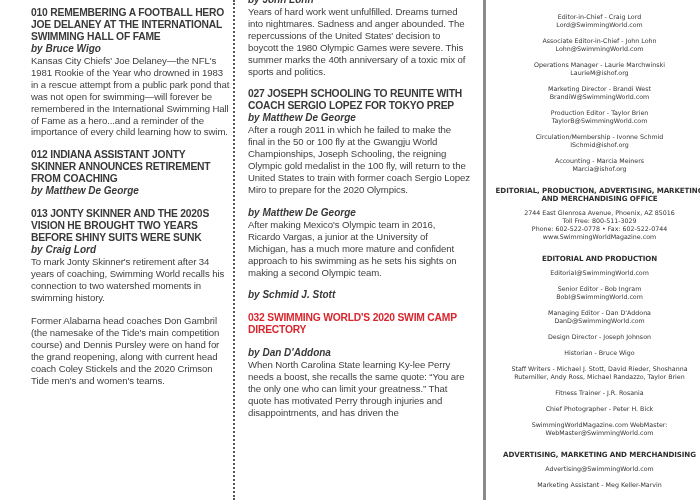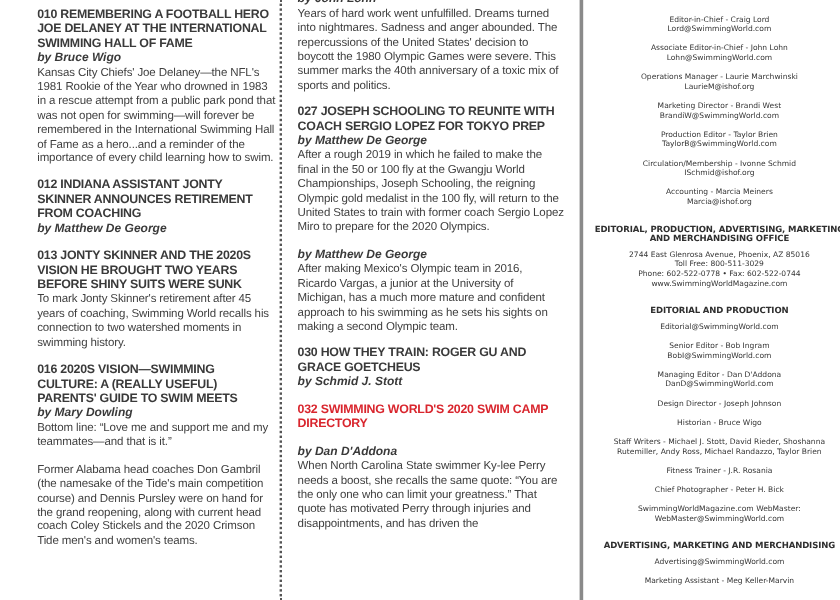--- a/index.html
+++ b/index.html
@@ -97,7 +97,7 @@
   <div class="article">
     <p class="headline">027 JOSEPH SCHOOLING TO REUNITE WITH COACH SERGIO LOPEZ FOR TOKYO PREP</p>
     <p class="byline">by Matthew De George</p>
-    <p class="summary">After a rough 2019 in which he failed to make the final in the 50 or 100 fly at the Gwangju World Championships, Joseph Schooling, the reigning Olympic gold medalist in the 100 fly, will return to the United States to train with former coach Sergio Lopez Miro to prepare for the 2020 Olympics.</p>
+    <p class="summary">After a rough 2011 in which he failed to make the final in the 50 or 100 fly at the Gwangju World Championships, Joseph Schooling, the reigning Olympic gold medalist in the 100 fly, will return to the United States to train with former coach Sergio Lopez Miro to prepare for the 2020 Olympics.</p>
   </div>
   <div class="article">
     <p class="byline">by Matthew De George</p>

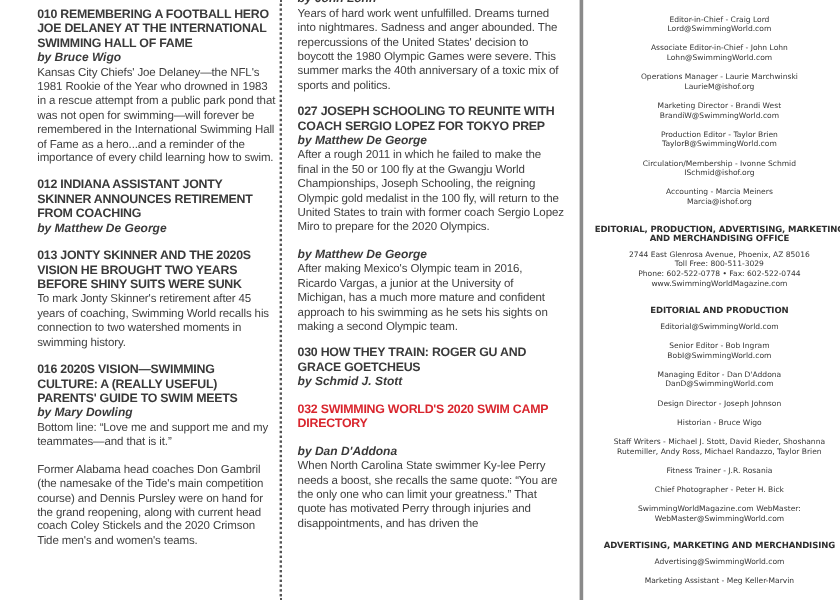--- a/index.html
+++ b/index.html
@@ -77,6 +77,7 @@
   </div>
   <div class="article">
     <p class="headline">013 JONTY SKINNER AND THE 2020s VISION HE BROUGHT TWO YEARS BEFORE SHINY SUITS WERE SUNK</p>
+    <p class="byline">by Craig Lord</p>
     <p class="summary">To mark Jonty Skinner's retirement after 45 years of coaching, Swimming World recalls his connection to two watershed moments in swimming history.</p>
   </div>
   <div class="article">

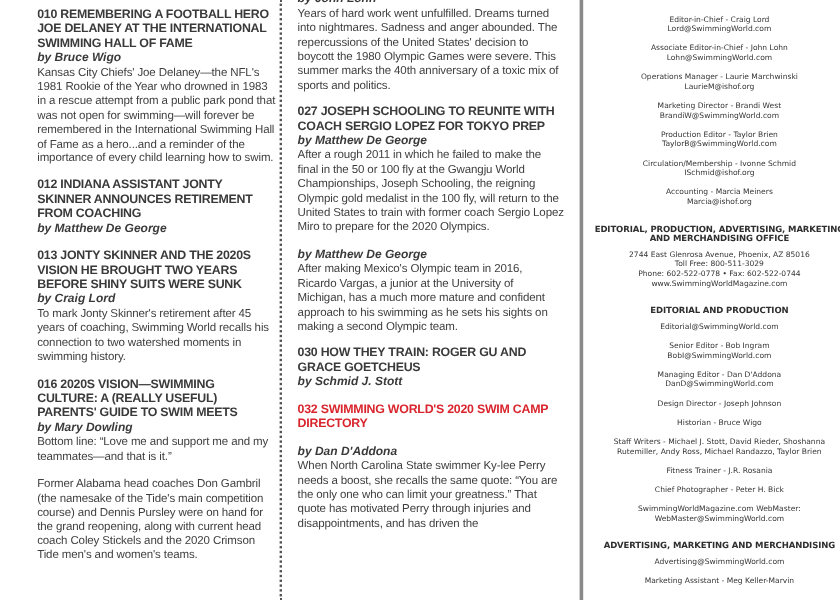--- a/index.html
+++ b/index.html
@@ -78,7 +78,7 @@
   <div class="article">
     <p class="headline">013 JONTY SKINNER AND THE 2020s VISION HE BROUGHT TWO YEARS BEFORE SHINY SUITS WERE SUNK</p>
     <p class="byline">by Craig Lord</p>
-    <p class="summary">To mark Jonty Skinner's retirement after 45 years of coaching, Swimming World recalls his connection to two watershed moments in swimming history.</p>
+    <p class="summary">To mark Jonty Skinner's retirement after 34 years of coaching, Swimming World recalls his connection to two watershed moments in swimming history.</p>
   </div>
   <div class="article">
     <p class="headline">016 2020s VISION—SWIMMING CULTURE: A (REALLY USEFUL) PARENTS' GUIDE TO SWIM MEETS</p>

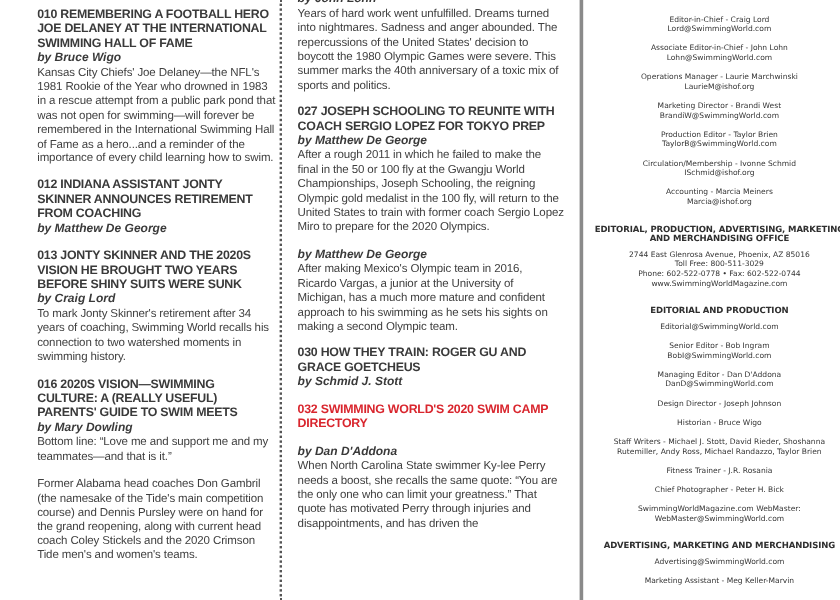--- a/index.html
+++ b/index.html
@@ -105,7 +105,6 @@
     <p class="summary">After making Mexico's Olympic team in 2016, Ricardo Vargas, a junior at the University of Michigan, has a much more mature and confident approach to his swimming as he sets his sights on making a second Olympic team.</p>
   </div>
   <div class="article">
-    <p class="headline">030 HOW THEY TRAIN: ROGER GU AND GRACE GOETCHEUS</p>
     <p class="byline">by Schmid J. Stott</p>
   </div>
   <div class="article">

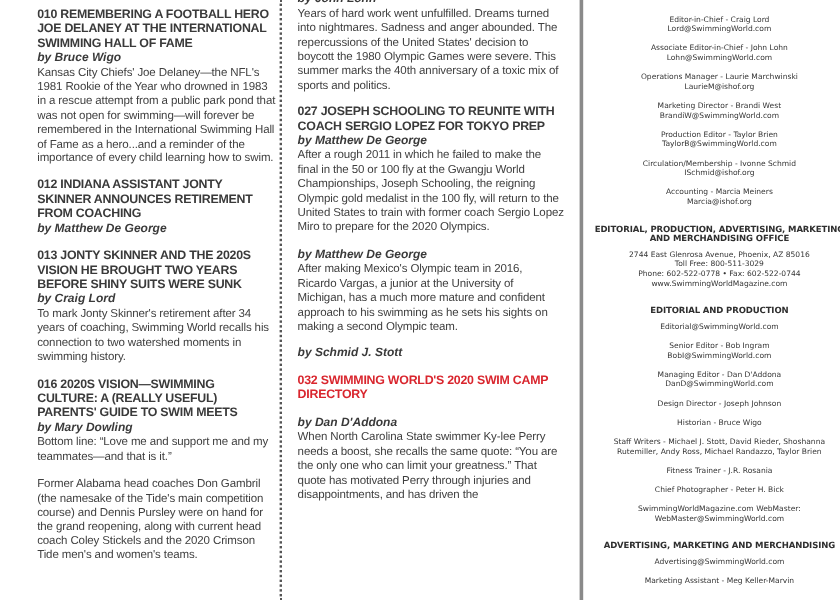--- a/index.html
+++ b/index.html
@@ -79,11 +79,6 @@
     <p class="headline">013 JONTY SKINNER AND THE 2020s VISION HE BROUGHT TWO YEARS BEFORE SHINY SUITS WERE SUNK</p>
     <p class="byline">by Craig Lord</p>
     <p class="summary">To mark Jonty Skinner's retirement after 34 years of coaching, Swimming World recalls his connection to two watershed moments in swimming history.</p>
-  </div>
-  <div class="article">
-    <p class="headline">016 2020s VISION—SWIMMING CULTURE: A (REALLY USEFUL) PARENTS' GUIDE TO SWIM MEETS</p>
-    <p class="byline">by Mary Dowling</p>
-    <p class="summary">Bottom line: “Love me and support me and my teammates—and that is it.”</p>
   </div>
   <div class="article">
     <p class="summary">Former Alabama head coaches Don Gambril (the namesake of the Tide's main competition course) and Dennis Pursley were on hand for the grand reopening, along with current head coach Coley Stickels and the 2020 Crimson Tide men's and women's teams.</p>

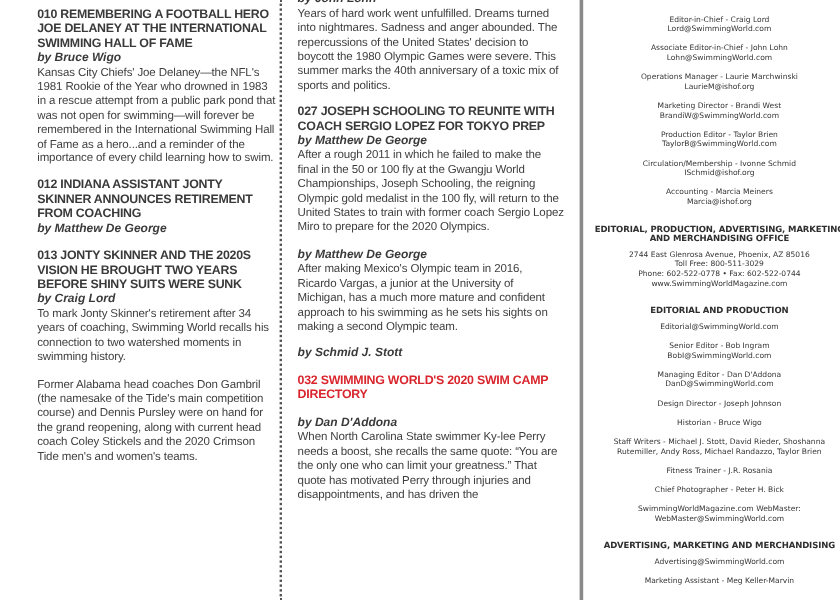--- a/index.html
+++ b/index.html
@@ -107,7 +107,7 @@
   </div>
   <div class="article">
     <p class="byline">by Dan D'Addona</p>
-    <p class="summary">When North Carolina State swimmer Ky-lee Perry needs a boost, she recalls the same quote: “You are the only one who can limit your greatness.” That quote has motivated Perry through injuries and disappointments, and has driven the</p>
+    <p class="summary">When North Carolina State learning Ky-lee Perry needs a boost, she recalls the same quote: “You are the only one who can limit your greatness.” That quote has motivated Perry through injuries and disappointments, and has driven the</p>
   </div>
 </div>
 

